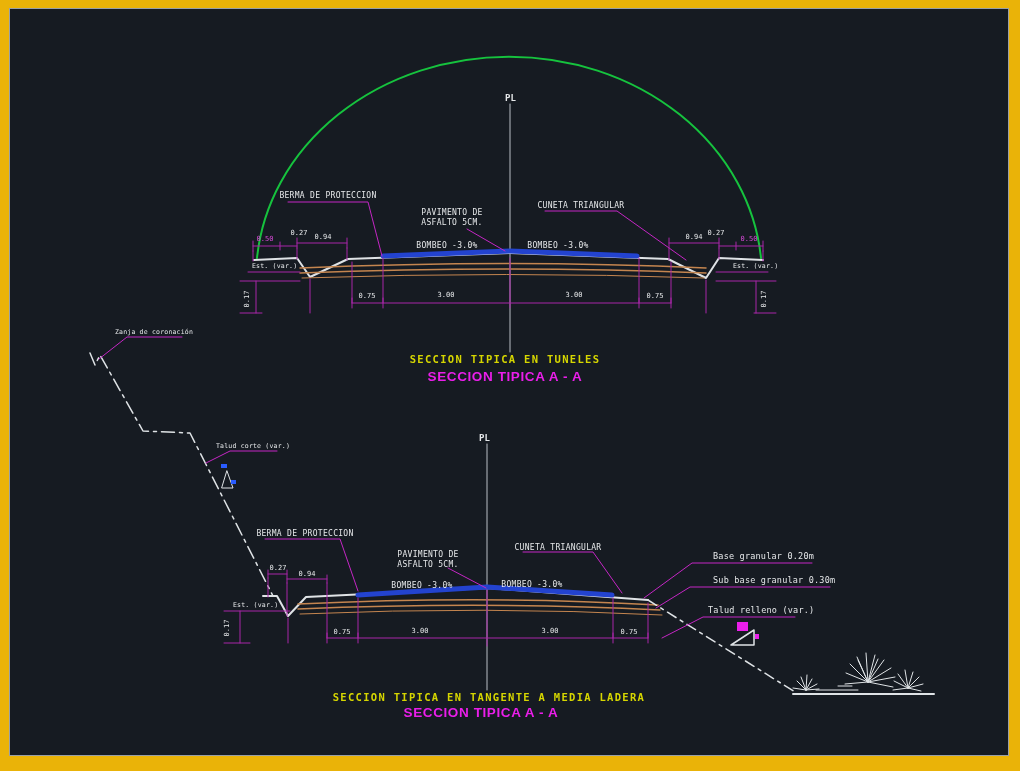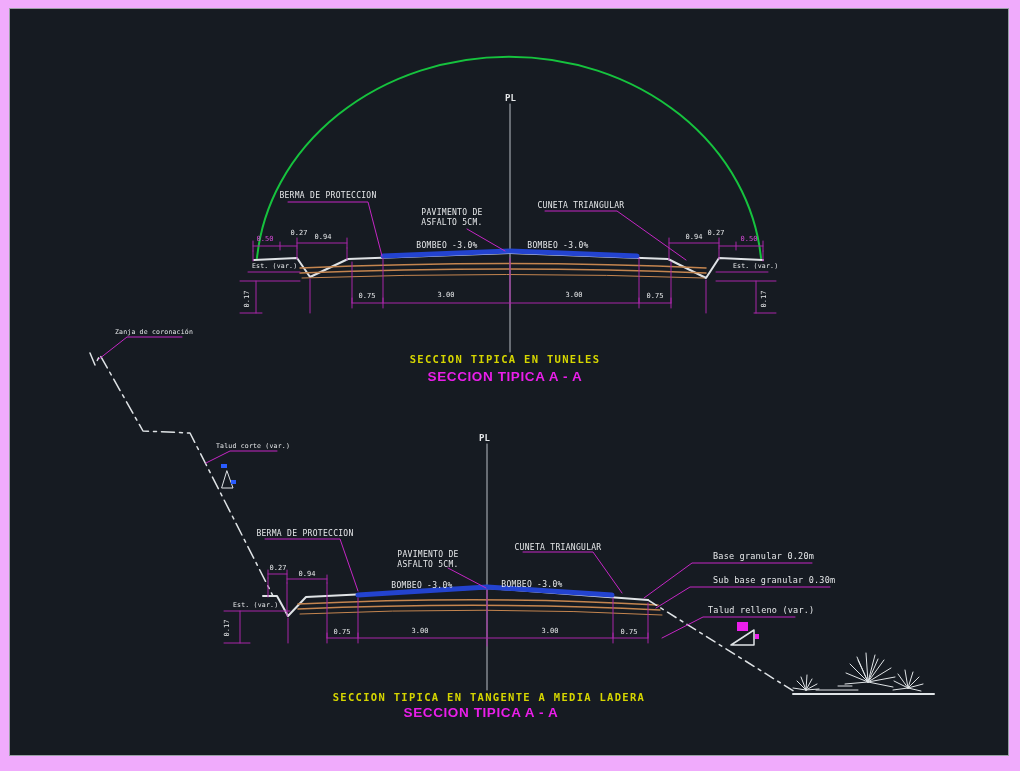--- a/index.html
+++ b/index.html
@@ -3,7 +3,7 @@
 <meta charset="utf-8">
 <style>
   html,body{margin:0;padding:0;background:#ffffff;width:1020px;height:771px;overflow:hidden;}
-  .page{position:relative;width:1020px;height:771px;background:#f0abfc;}
+  .page{position:relative;width:1020px;height:771px;background:#eab308;}
   .canvas{position:absolute;left:9px;top:8px;width:1000px;height:748px;background:#161b22;border:1px solid #9aa0a6;box-sizing:border-box;}
   svg{position:absolute;left:0;top:0;width:1020px;height:771px;}
   .ln{fill:none;stroke-linecap:round;stroke-linejoin:round;}

